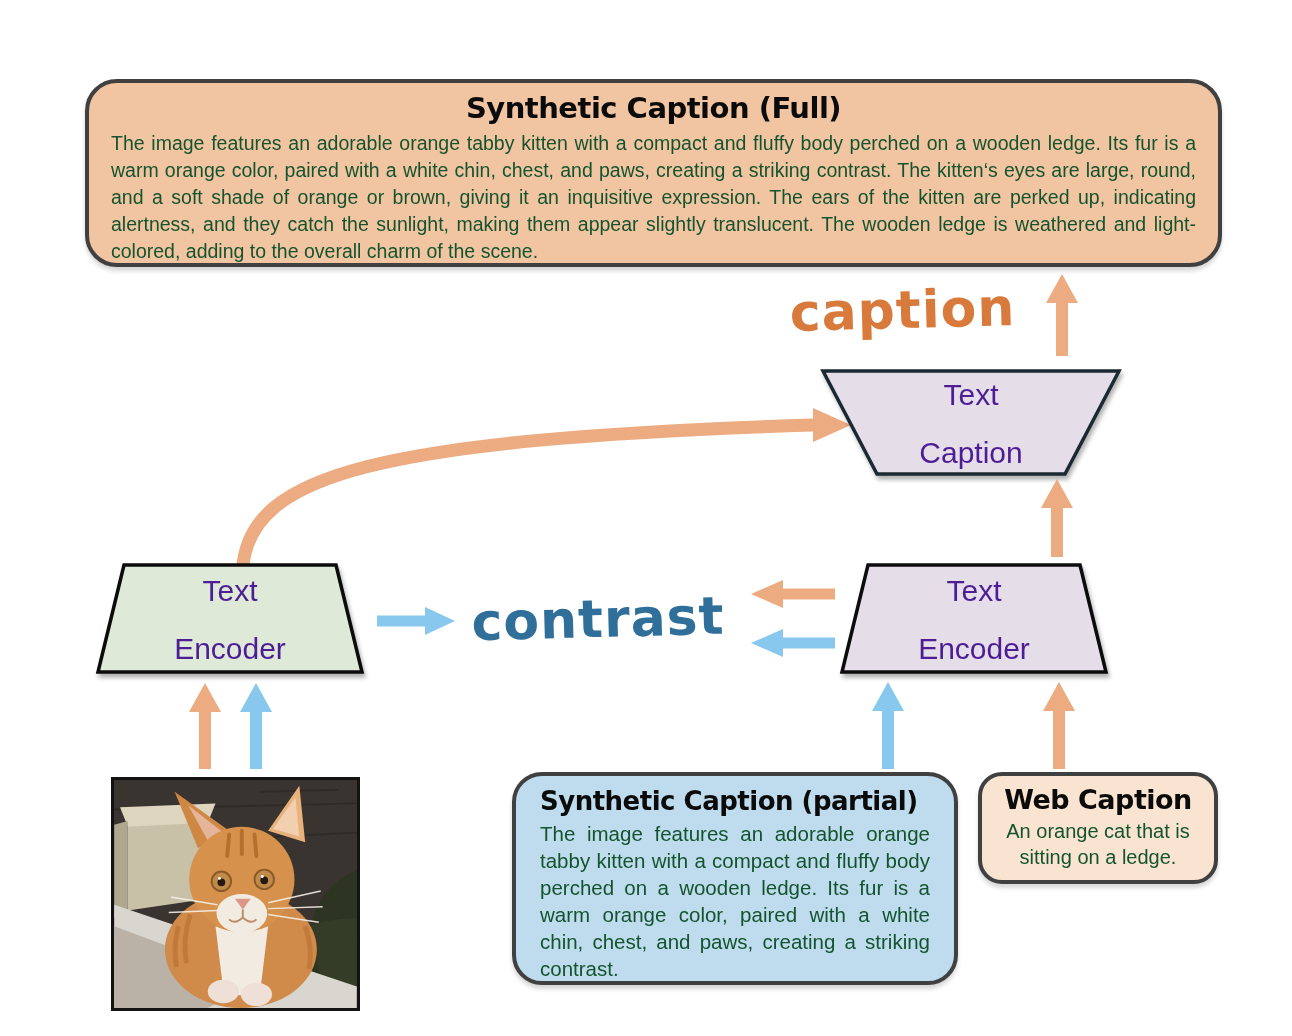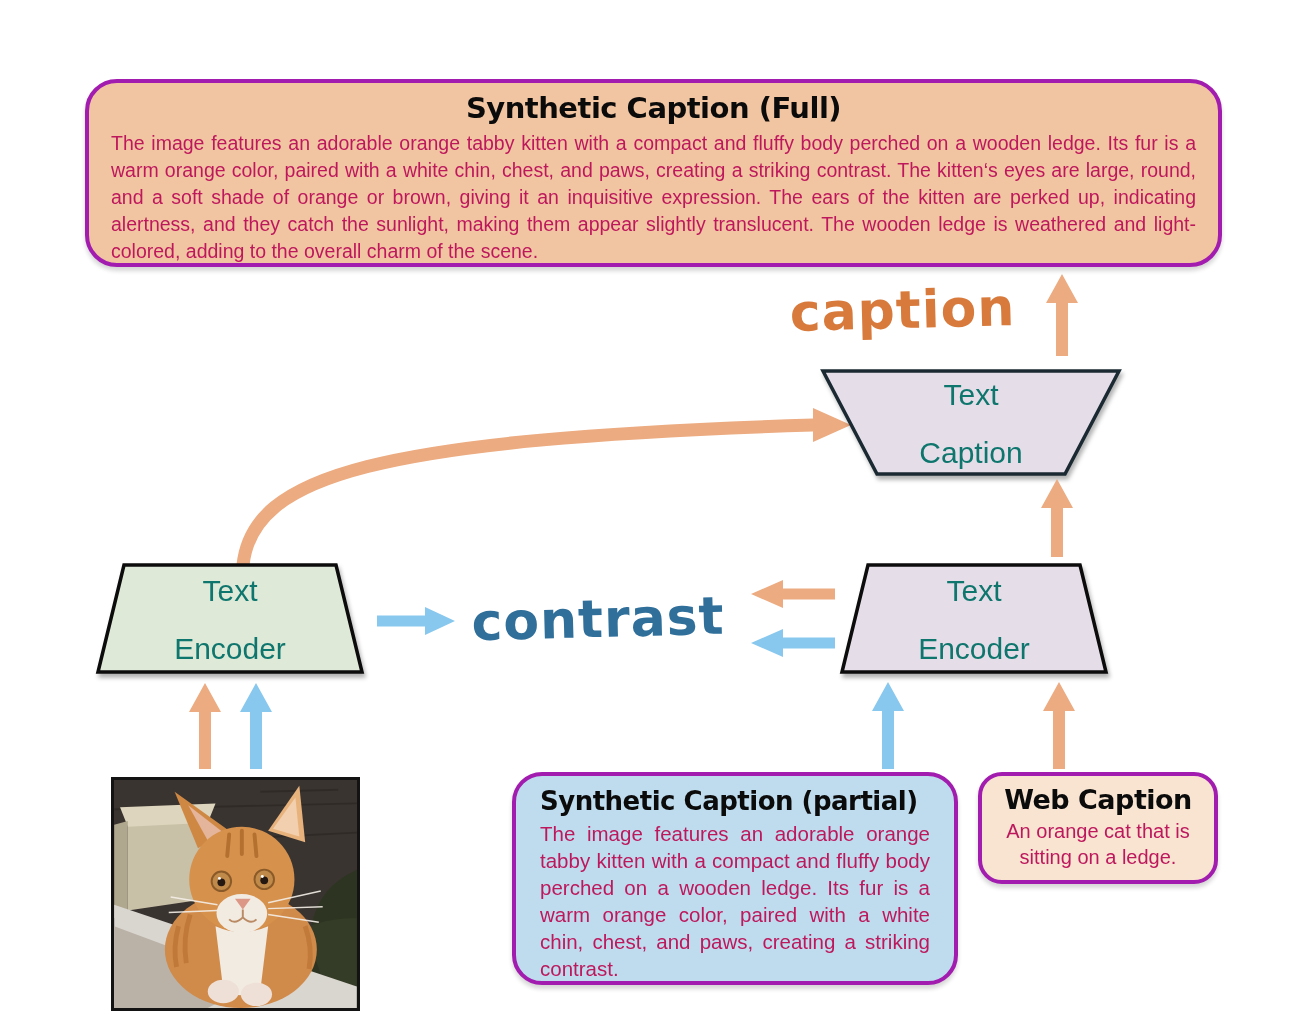--- a/index.html
+++ b/index.html
@@ -10,7 +10,7 @@
 
   
   .round-box{
-    position:absolute;border:4px solid #a21caf;box-sizing:border-box;
+    position:absolute;border:4px solid #404040;box-sizing:border-box;
     box-shadow:0 4px 4px rgba(0,0,0,0.16);
   }
   .full-box{left:85px;top:79px;width:1137px;height:188px;border-radius:32px;background:#f2c5a2;}

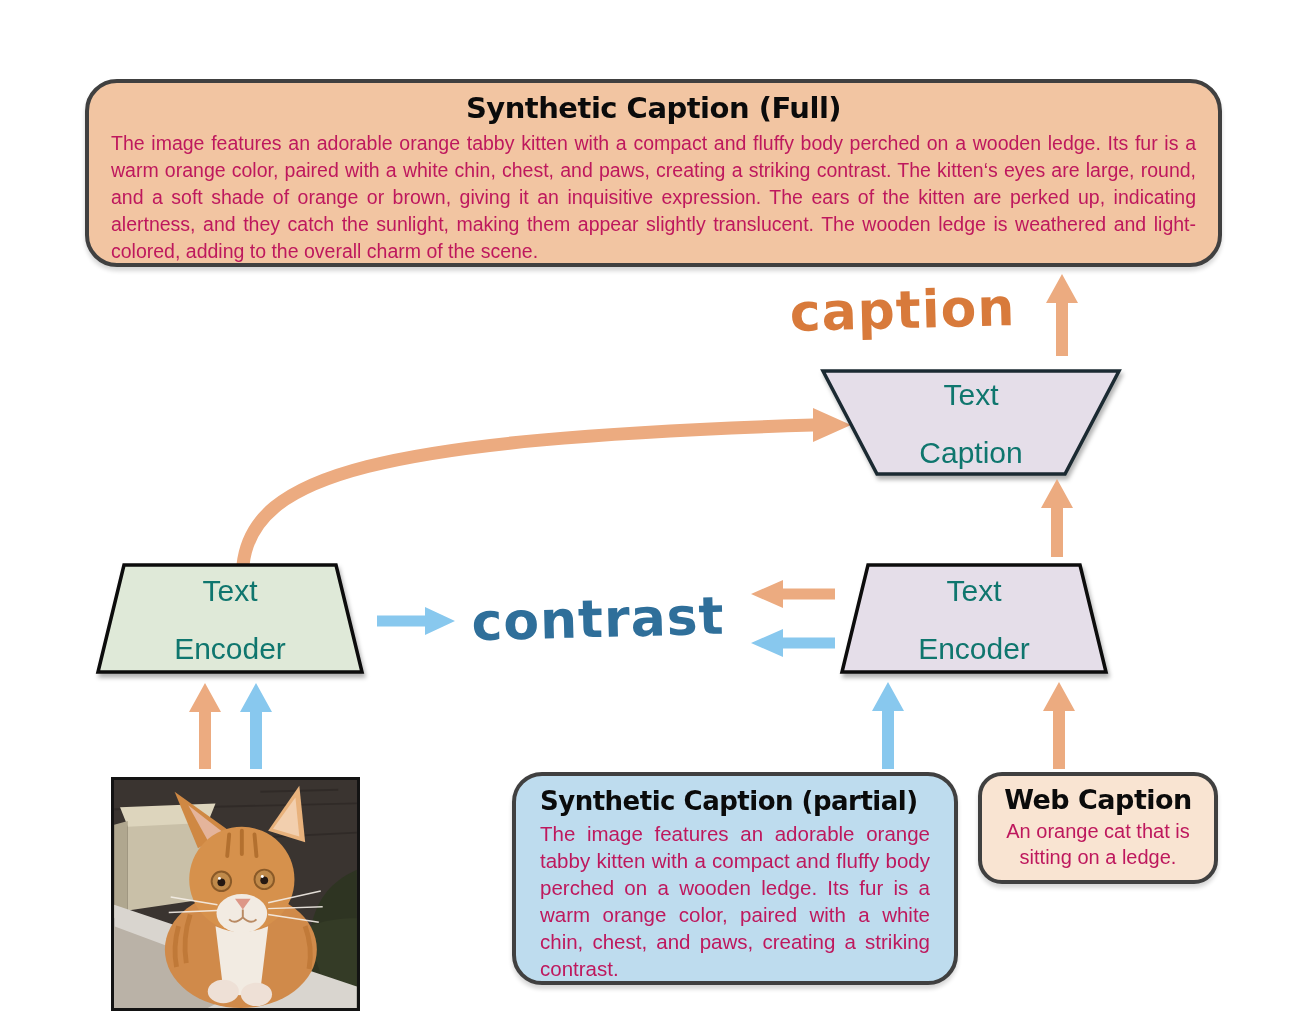--- a/index.html
+++ b/index.html
@@ -25,7 +25,7 @@
   .partial-box .box-title{font-size:26px;padding:10px 0 0 24px;white-space:nowrap;}
   .web-box .box-title{text-align:center;font-size:27px;padding-top:8px;}
 
-  .box-body{margin:0;color:#be185d;}
+  .box-body{margin:0;color:#14532d;}
   .full-box .box-body{margin:5px 22px 0 22px;font-size:19.5px;line-height:27px;text-align:justify;}
   .partial-box .box-body{margin:4px 24px 0 24px;font-size:20.5px;line-height:27px;text-align:justify;}
   .web-box .box-body{margin:3px 10px 0 10px;font-size:20px;line-height:26px;text-align:center;}

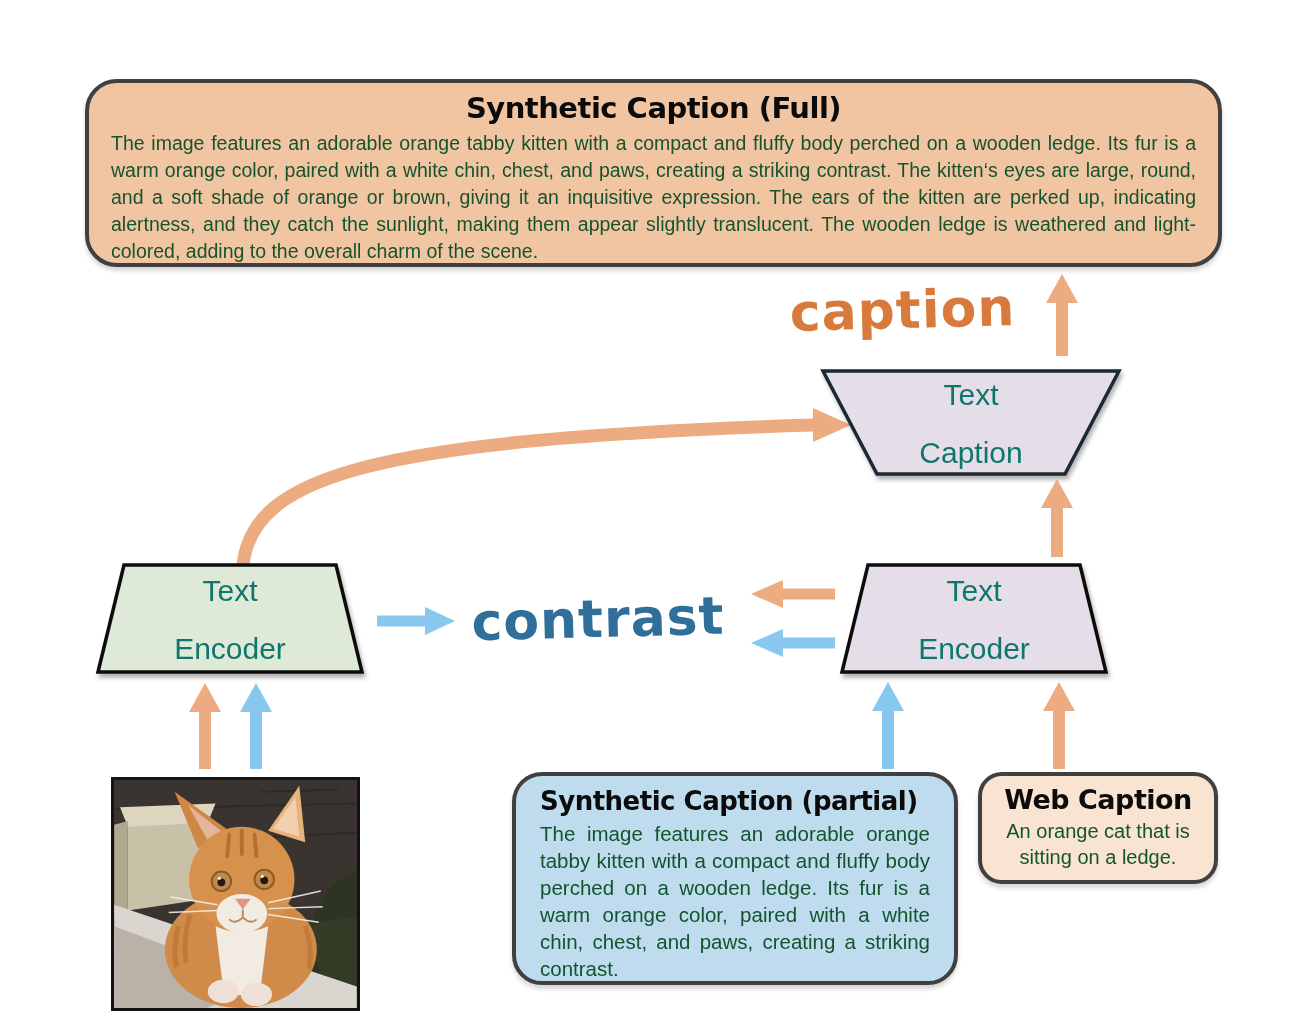--- a/index.html
+++ b/index.html
@@ -35,7 +35,7 @@
   .module svg{display:block;filter:drop-shadow(2px 4px 2px rgba(0,0,0,0.30));}
   .module-label{
     position:absolute;inset:0;display:flex;flex-direction:column;align-items:center;justify-content:center;
-    font-size:30px;line-height:43px;color:#0f766e;text-align:center;gap:15px;
+    font-size:30px;line-height:43px;color:#4c1d95;text-align:center;gap:15px;
   }
 
   

